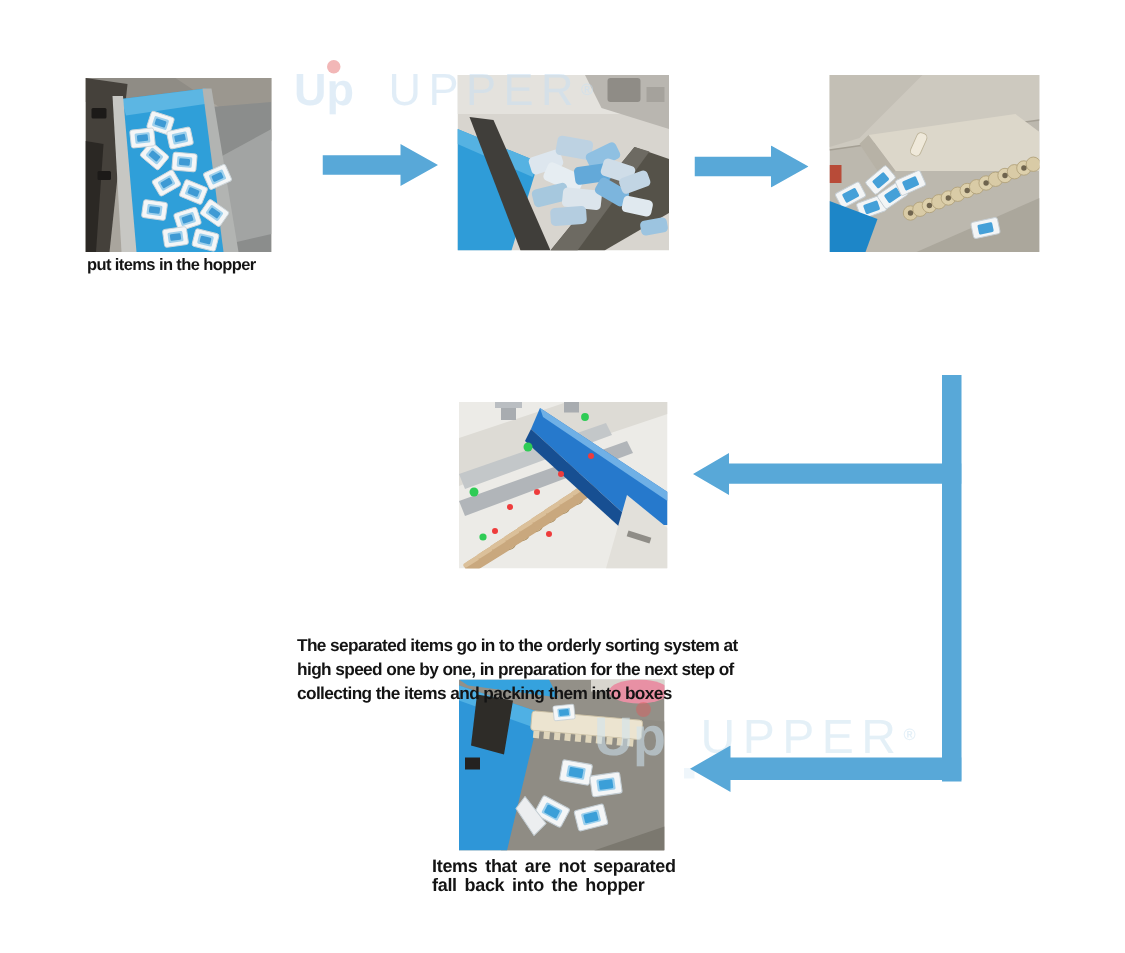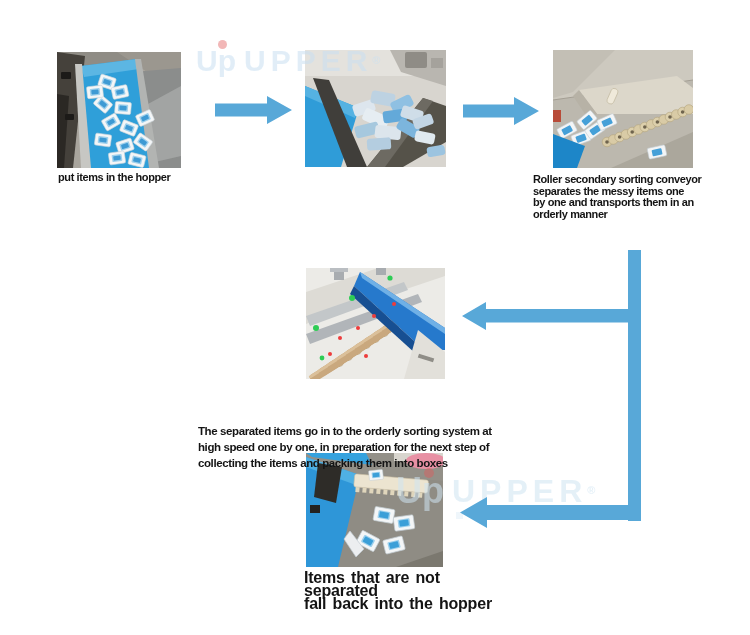--- a/index.html
+++ b/index.html
@@ -25,7 +25,7 @@
   }
   .wm-mono { position:relative; font-weight:bold; font-size:30px; line-height:30px; }
   .wm-gear { position:absolute; border-radius:50%; }
-  .wm-brand { font-weight:bold; font-size:30px; line-height:34px; letter-spacing:5px; margin-left:8px; }
+  .wm-brand { font-weight:normal; font-size:30px; line-height:34px; letter-spacing:5px; margin-left:23px; }
   .wm-reg { font-weight:bold; font-size:11px; line-height:11px; margin-top:-2px; }
   .wm-marks { position:absolute; display:flex; gap:26px; }
   .wm-marks i { display:block; width:7px; height:7px; background:currentColor; opacity:0.6; }

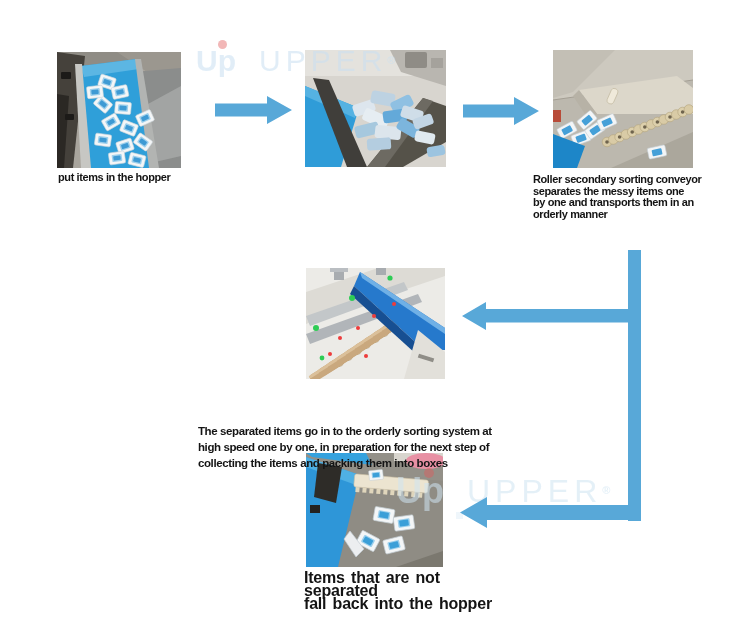--- a/index.html
+++ b/index.html
@@ -287,10 +287,6 @@
   <div class="caption cap-sm" style="left:58px; top:172px; width:180px;">put items in the hopper</div>
 
 
-  <div class="caption cap-sm" style="left:533px; top:174px; width:215px;">Roller secondary sorting conveyor
-separates the messy items one
-by one and transports them in an
-orderly manner</div>
 
   <div class="caption cap-lg" style="left:198px; top:383px; width:400px;">The separated items go in to the orderly sorting system at
 high speed one by one, in preparation for the next step of

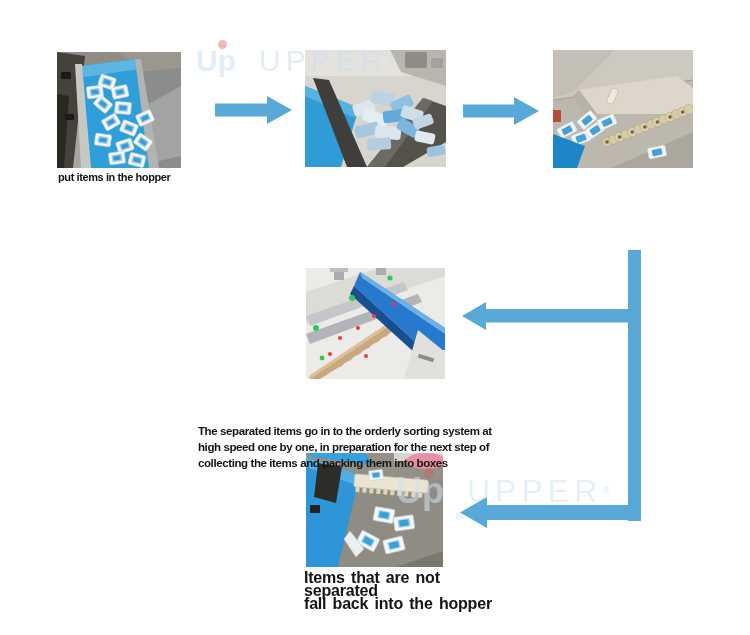--- a/index.html
+++ b/index.html
@@ -15,7 +15,7 @@
   }
   .cap-sm { font-size:11px; line-height:11.5px; letter-spacing:-0.4px; }
   .cap-lg { font-size:11.5px; line-height:16px; letter-spacing:-0.4px;margin-top:40px; }
-  .cap-md { font-size:16px; line-height:13px; letter-spacing:-0.2px; word-spacing:2px;margin-left:16px; }
+  .cap-md { font-size:12px; line-height:13px; letter-spacing:-0.2px; word-spacing:2px; }
   .arrow { position:absolute; z-index:5; }
   .arrow svg { display:block; width:100%; height:100%; }
   .vbar { position:absolute; z-index:5; }

